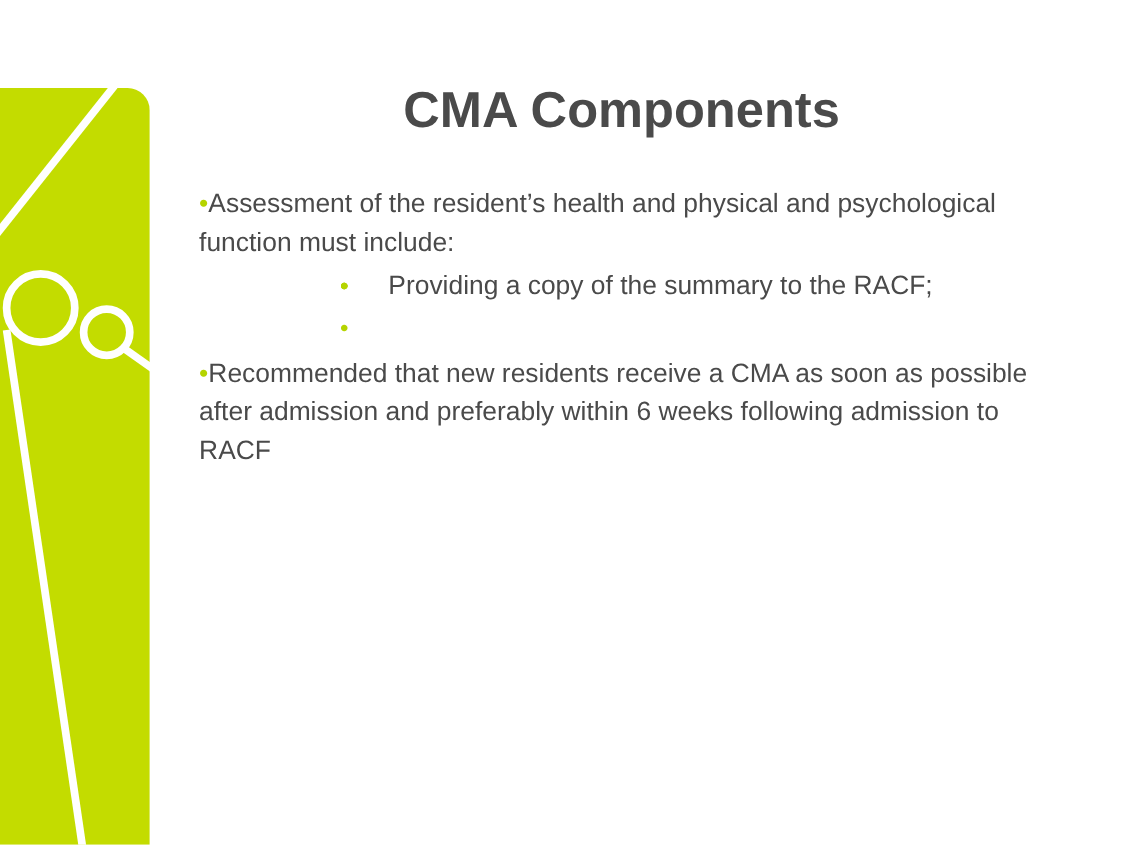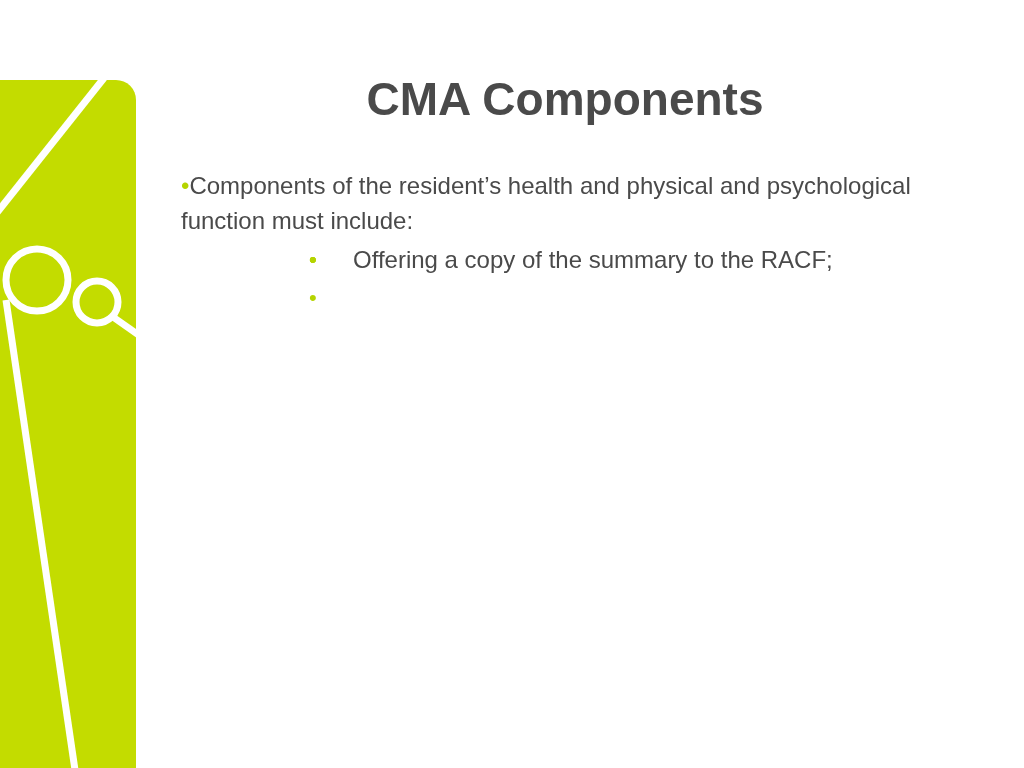--- a/index.html
+++ b/index.html
@@ -38,7 +38,7 @@
 <div class="title">CMA Components</div>
 
 <div class="content">
-  <p class="para"><span class="dot">•</span><span>Components of the resident’s health and physical and psychological function must include:</span></p>
+  <p class="para"><span class="dot">•</span><span>Assessment of the resident’s health and physical and psychological function must include:</span></p>
   <ul class="sublist">
     <li><span class="b">•</span></li>
     <li><span class="b">•</span></li>

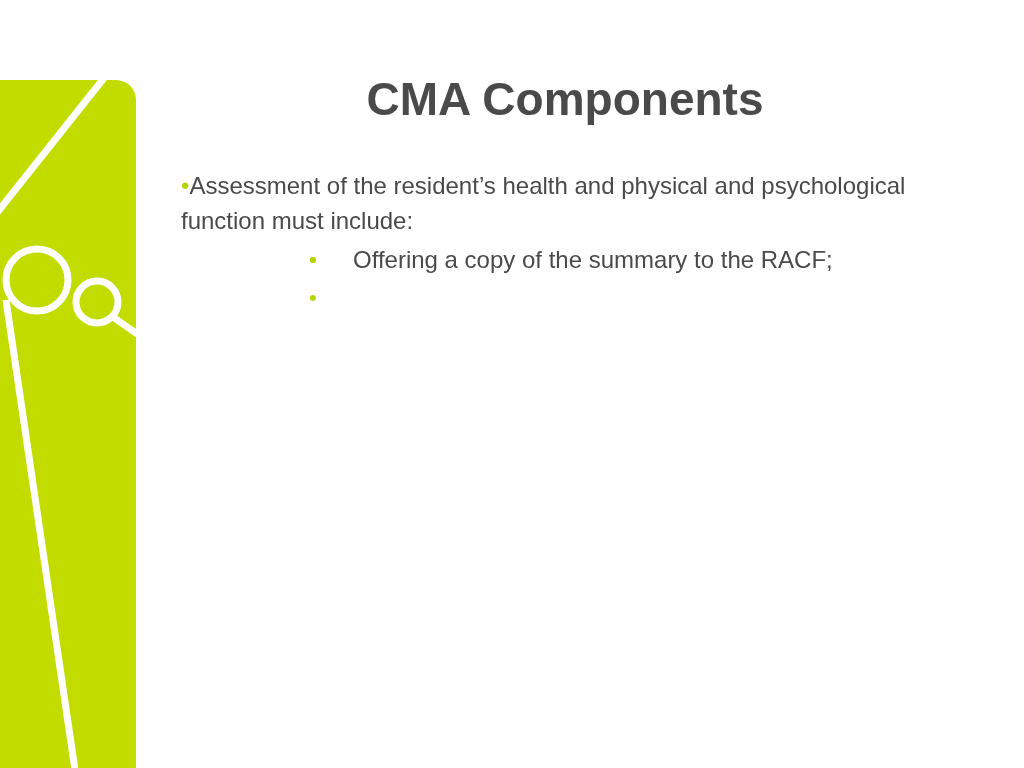--- a/index.html
+++ b/index.html
@@ -42,7 +42,7 @@
   <ul class="sublist">
     <li><span class="b">•</span></li>
     <li><span class="b">•</span></li>
-    <li><span class="b">•</span><span>Offering a copy of the summary to the RACF;</span></li>
+    <li><span class="b">•</span><span>Providing a copy of the summary to the RACF;</span></li>
     <li><span class="b">•</span></li>
   </ul>
   <div class="gap"></div>

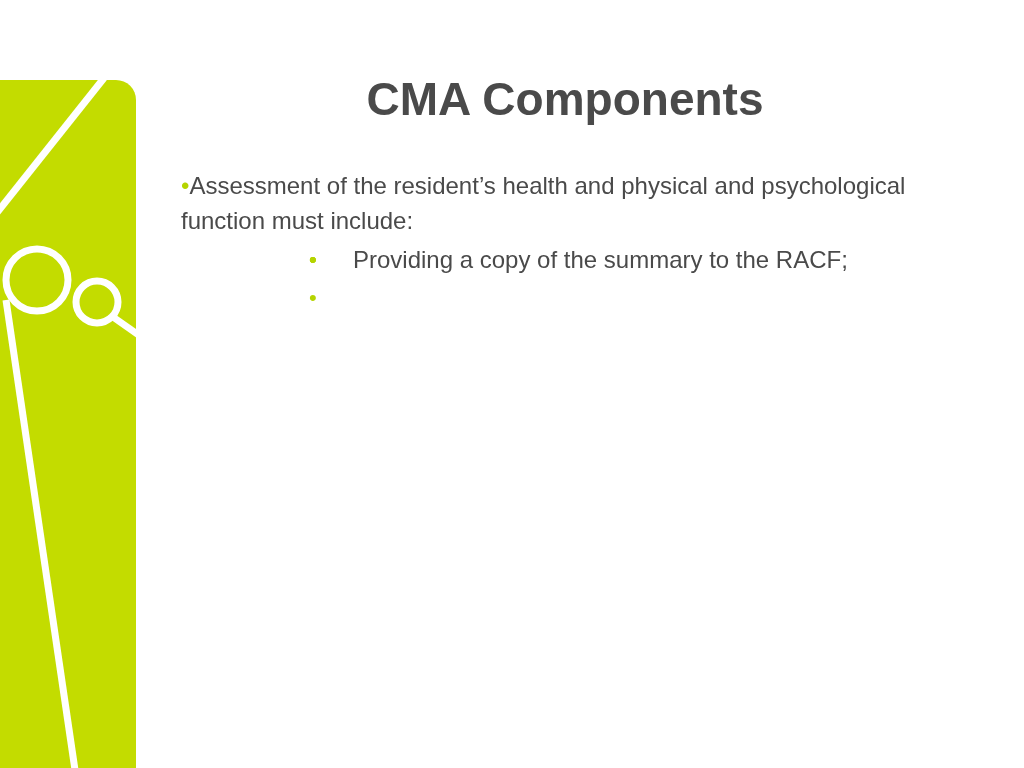--- a/index.html
+++ b/index.html
@@ -46,6 +46,7 @@
     <li><span class="b">•</span></li>
   </ul>
   <div class="gap"></div>
+  <p class="para"><span class="dot">•</span><span>Recommended that new residents receive a CMA as soon as possible after admission and preferably within 6 weeks following admission to RACF</span></p>
 </div>
 
 </body></html>

